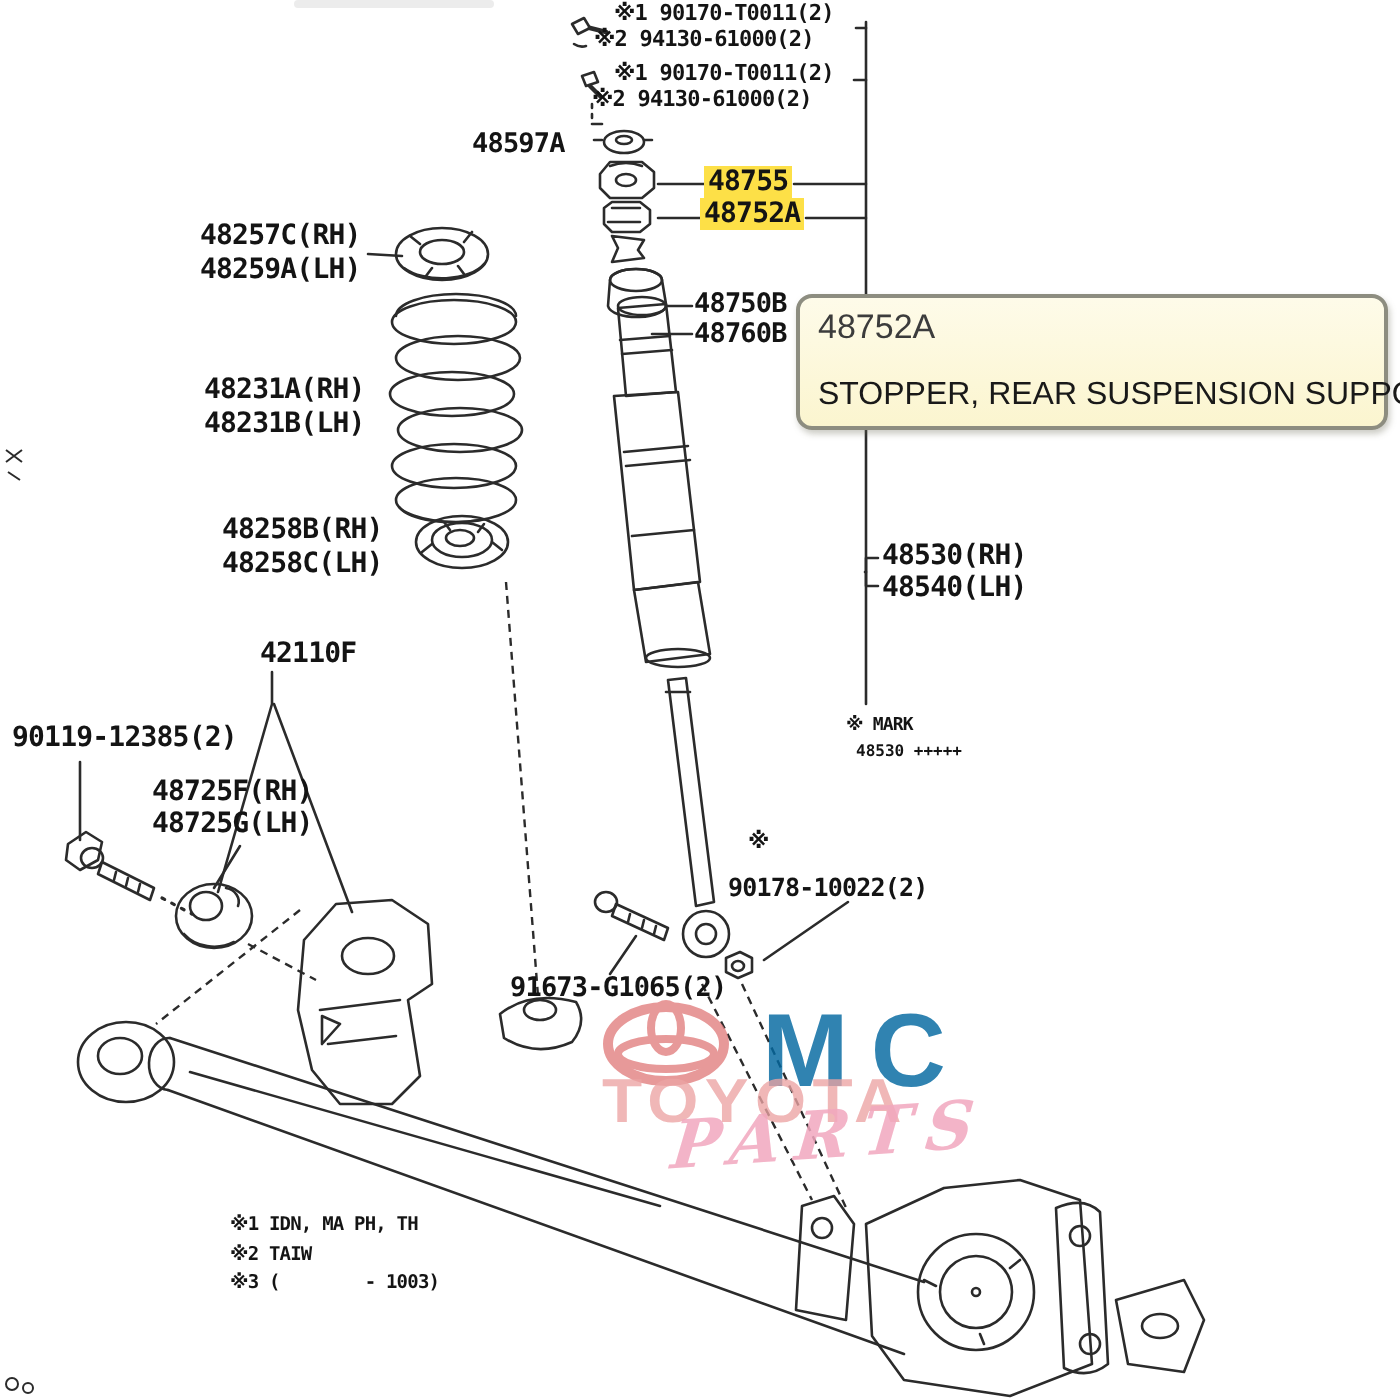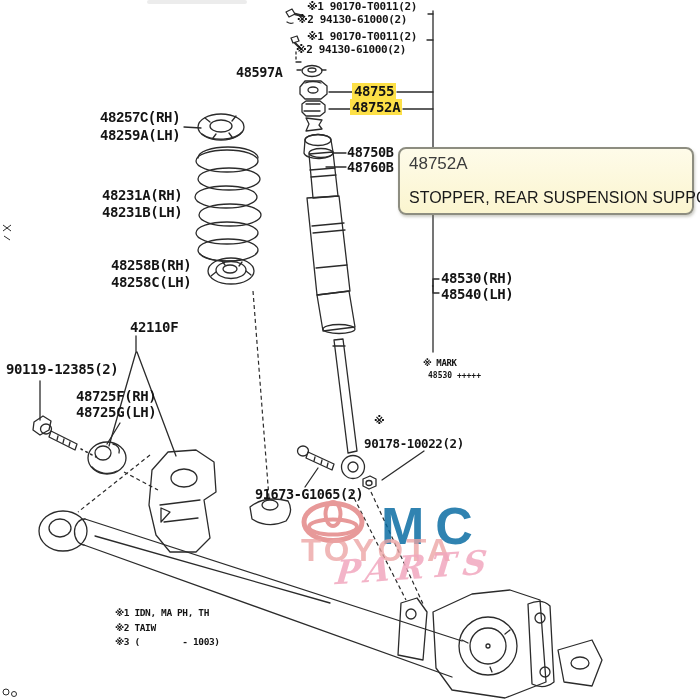--- a/index.html
+++ b/index.html
@@ -233,7 +233,7 @@
   <div class="lbl s14" style="left:352px;top:84px;"><span class="hl">48755</span></div>
   <div class="lbl s14" style="left:350px;top:100px;"><span class="hl">48752A</span></div>
 
-  <div class="lbl s14" style="left:100px;top:111px;font-family:Liberation Mono, monospace;">48257C(RH)</div>
+  <div class="lbl s14" style="left:100px;top:111px;">48257C(RH)</div>
   <div class="lbl s14" style="left:100px;top:128px;">48259A(LH)</div>
   <div class="lbl s13" style="left:347px;top:145px;">48750B</div>
   <div class="lbl s13" style="left:347px;top:160px;">48760B</div>

